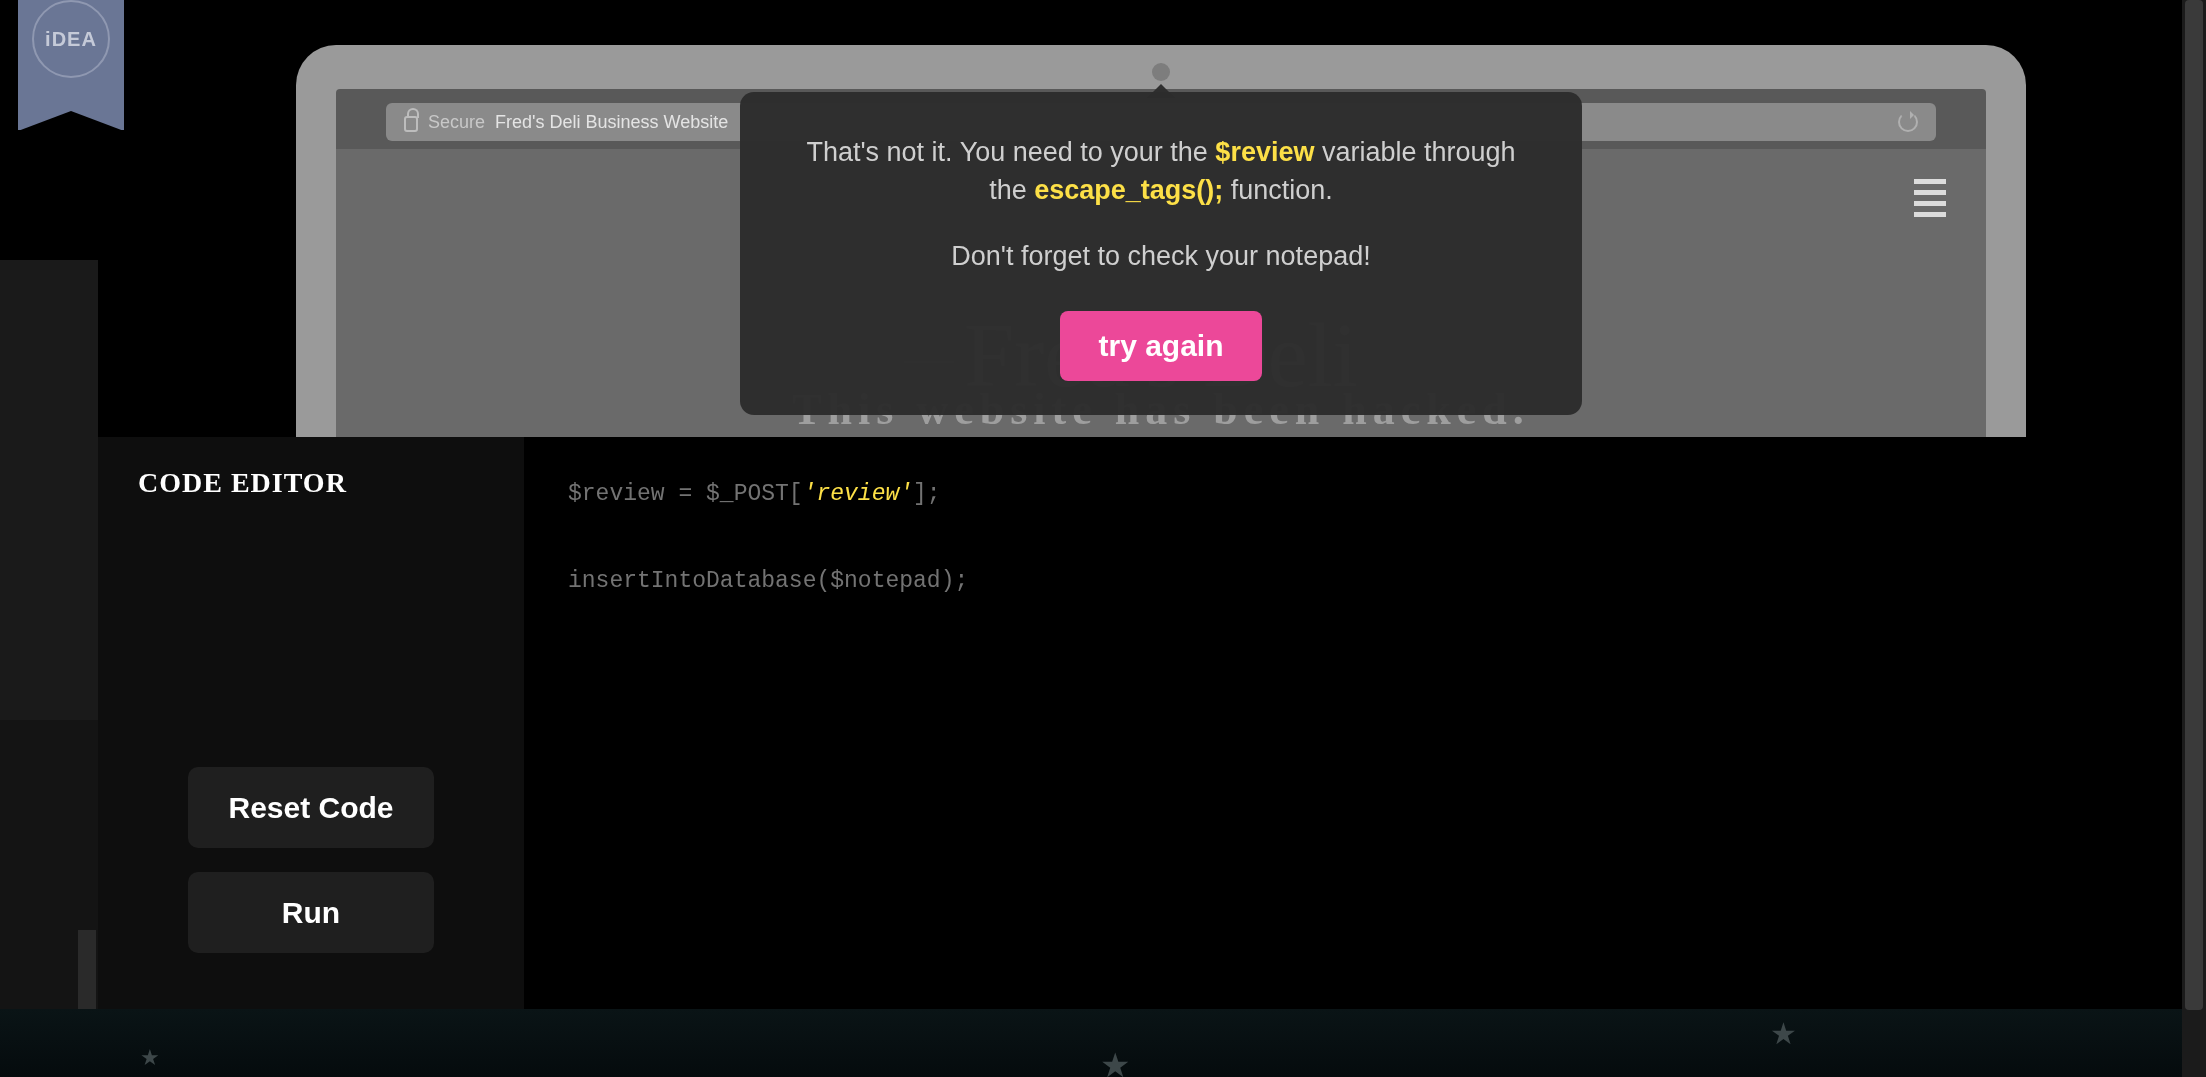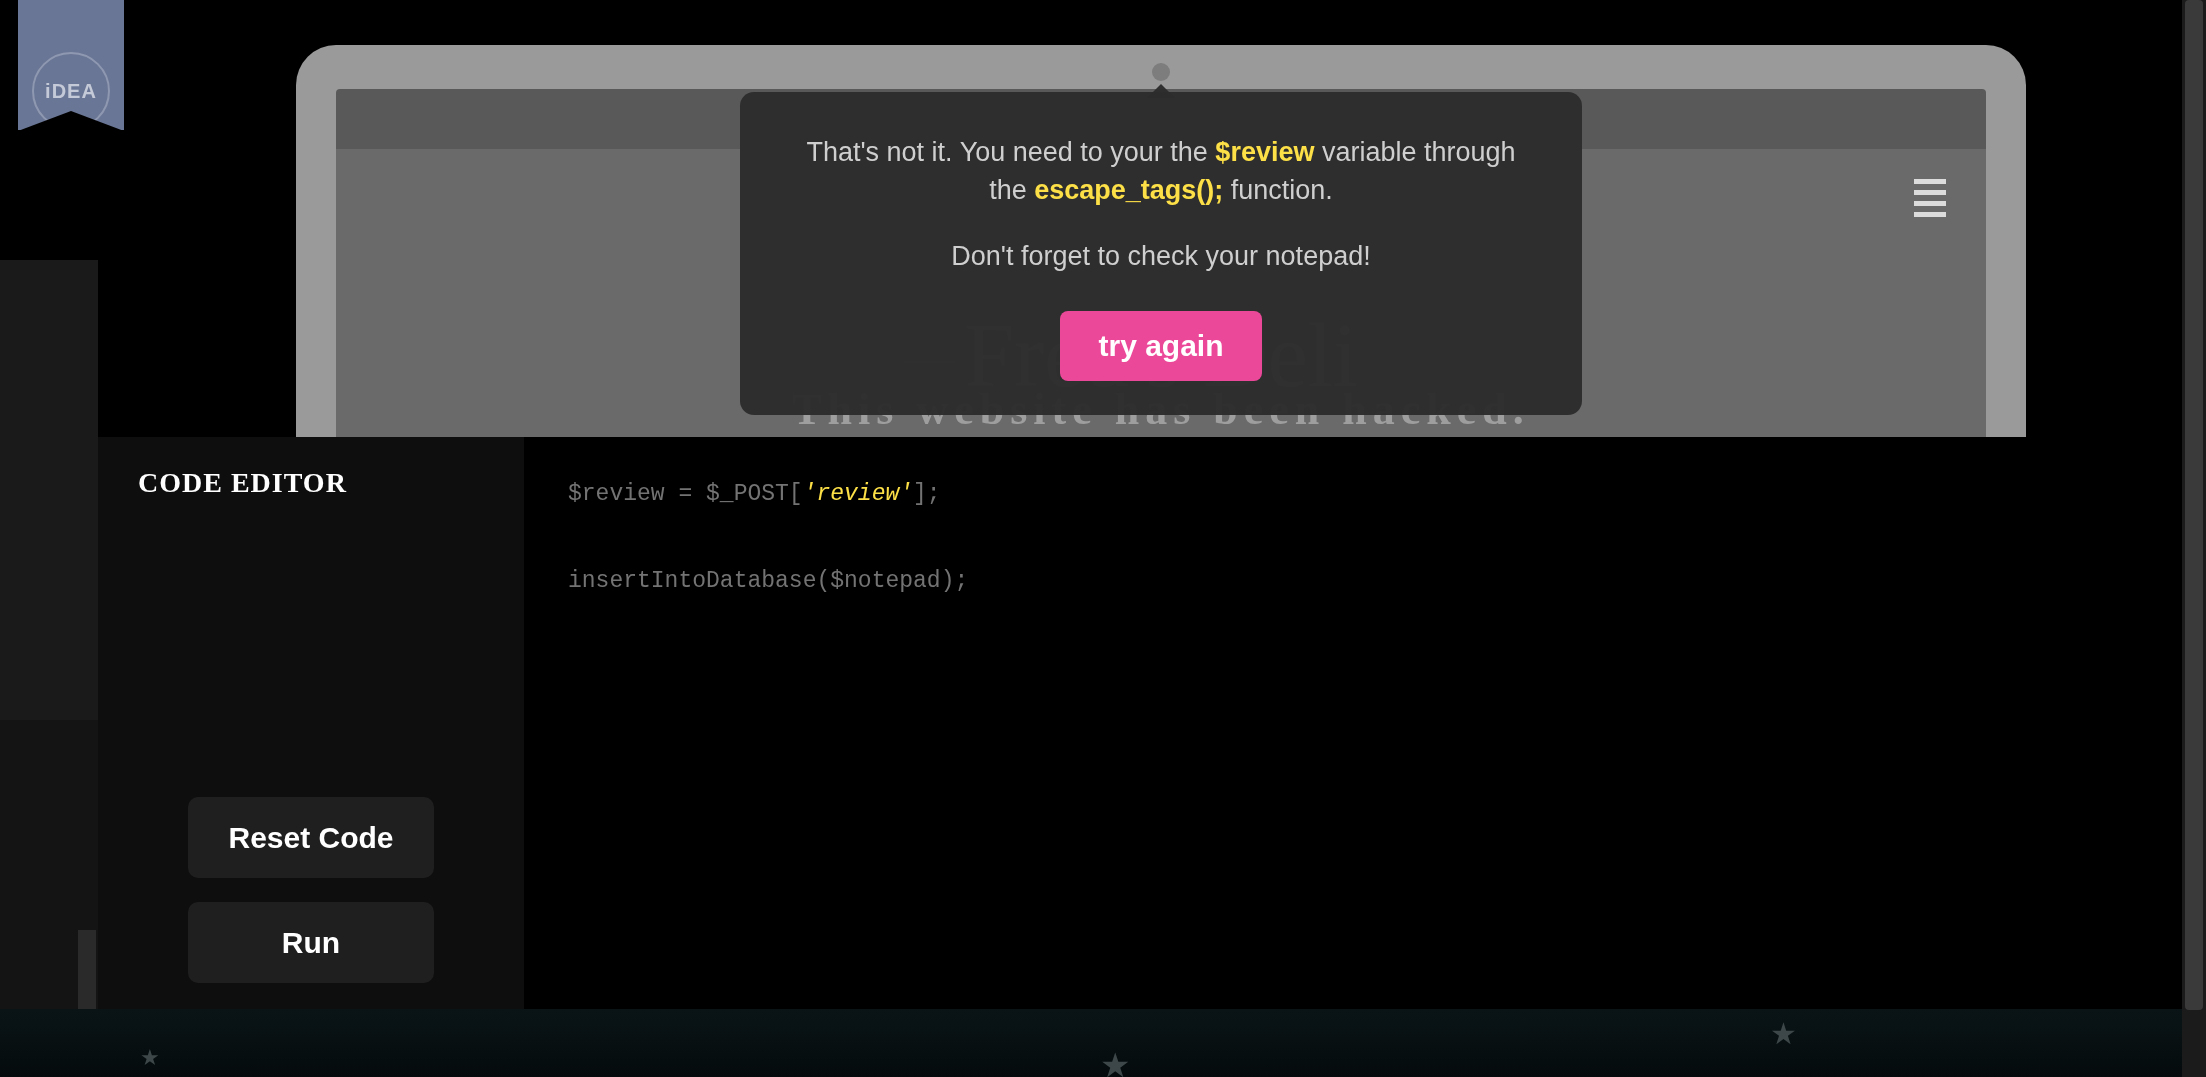--- a/index.html
+++ b/index.html
@@ -18,7 +18,7 @@
   top: 0; left: 18px;
   width: 106px; height: 130px;
   background: #6a7695;
-  display: flex; align-items: flex-end; justify-content: center;
+  display: flex; align-items: flex-start; justify-content: center;
 }
 .badge::after {
   content: "";

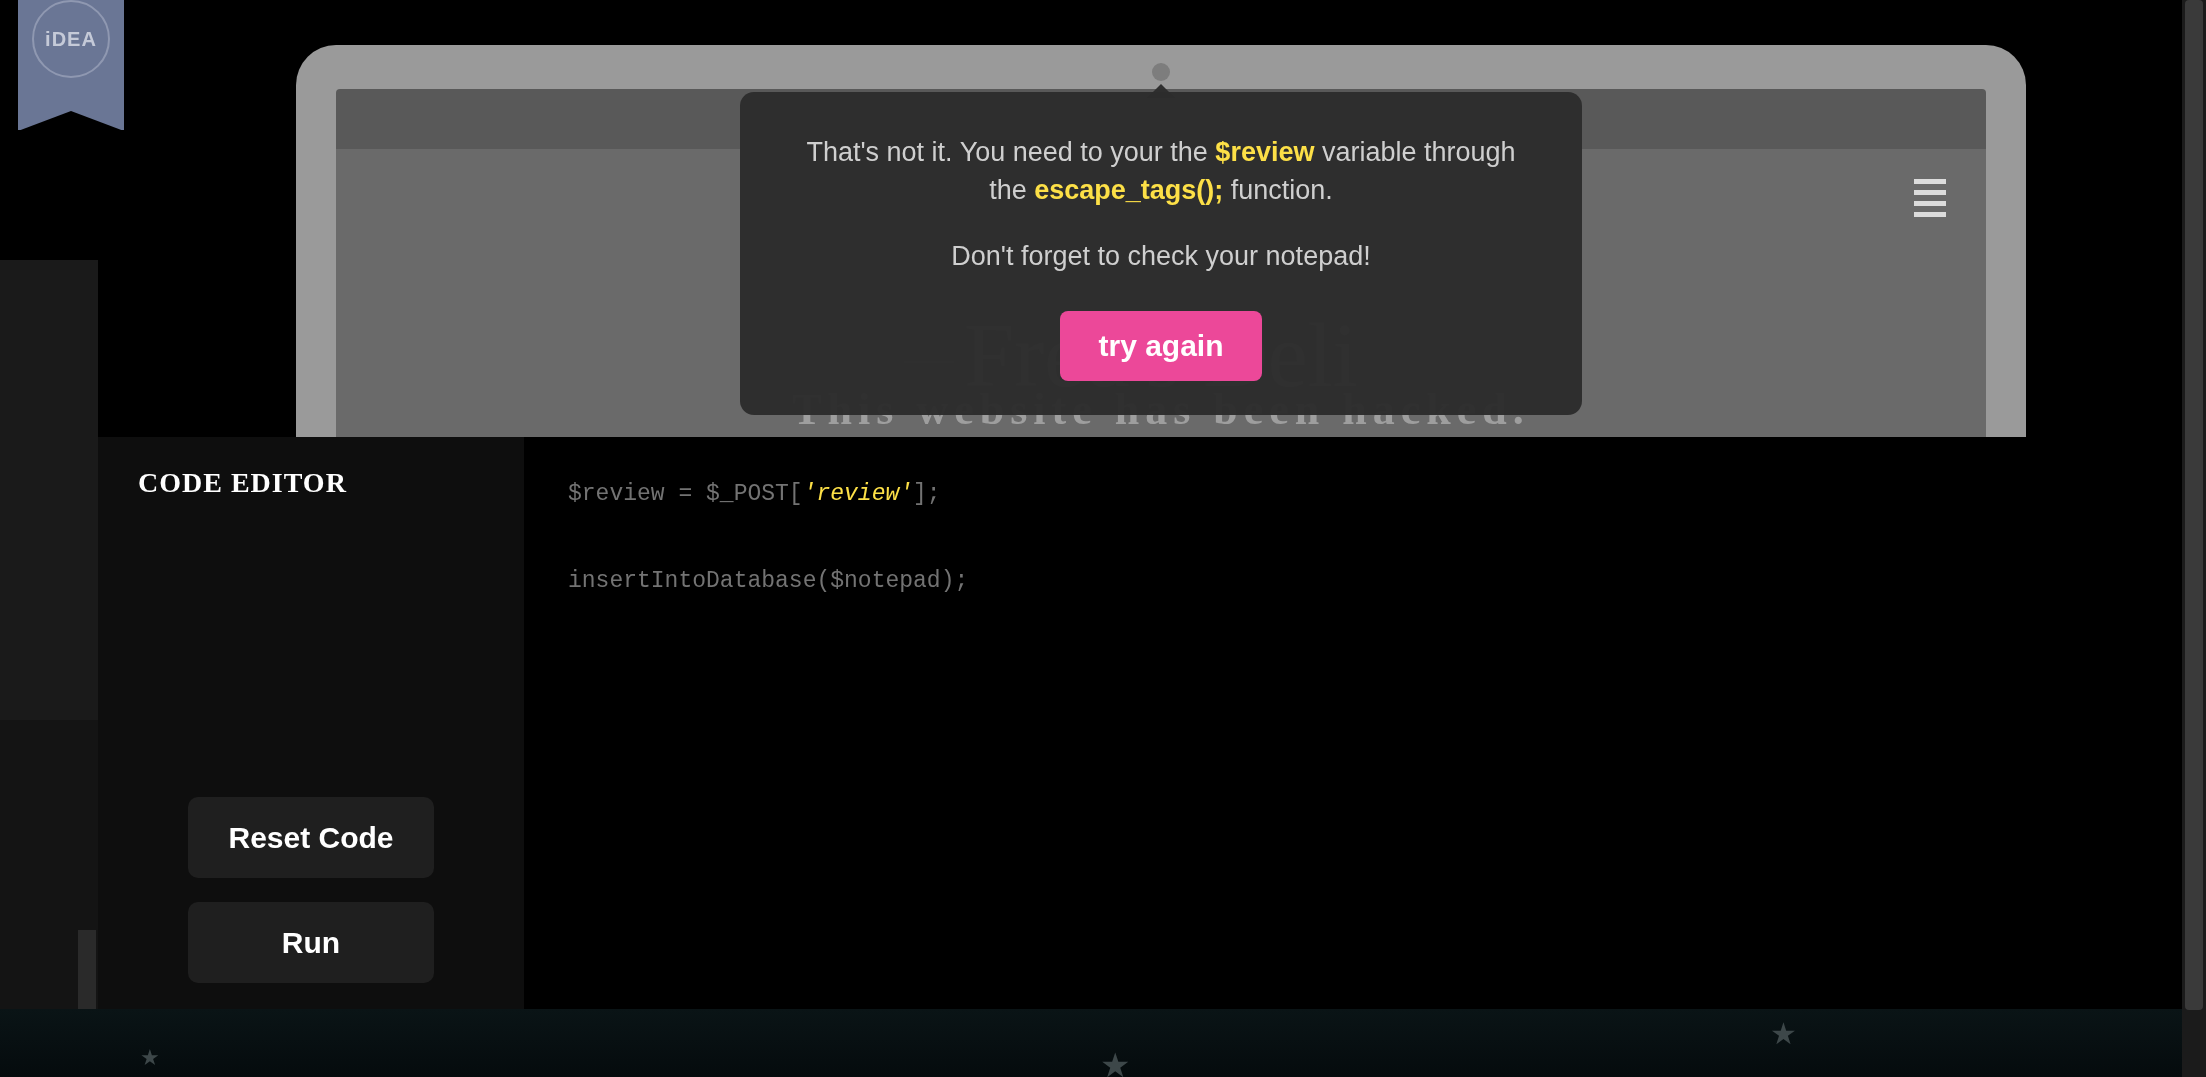--- a/index.html
+++ b/index.html
@@ -288,6 +288,12 @@
 <div class="laptop">
   <div class="camera"></div>
   <div class="screen">
+    <div class="urlbar">
+      <span class="lock-icon"></span>
+      <span class="secure-label">Secure</span>
+      <span class="site-title">Fred's Deli Business Website</span>
+      <span class="reload-icon"></span>
+    </div>
     <div class="page-area">
       <div class="hamburger">
         <span></span>

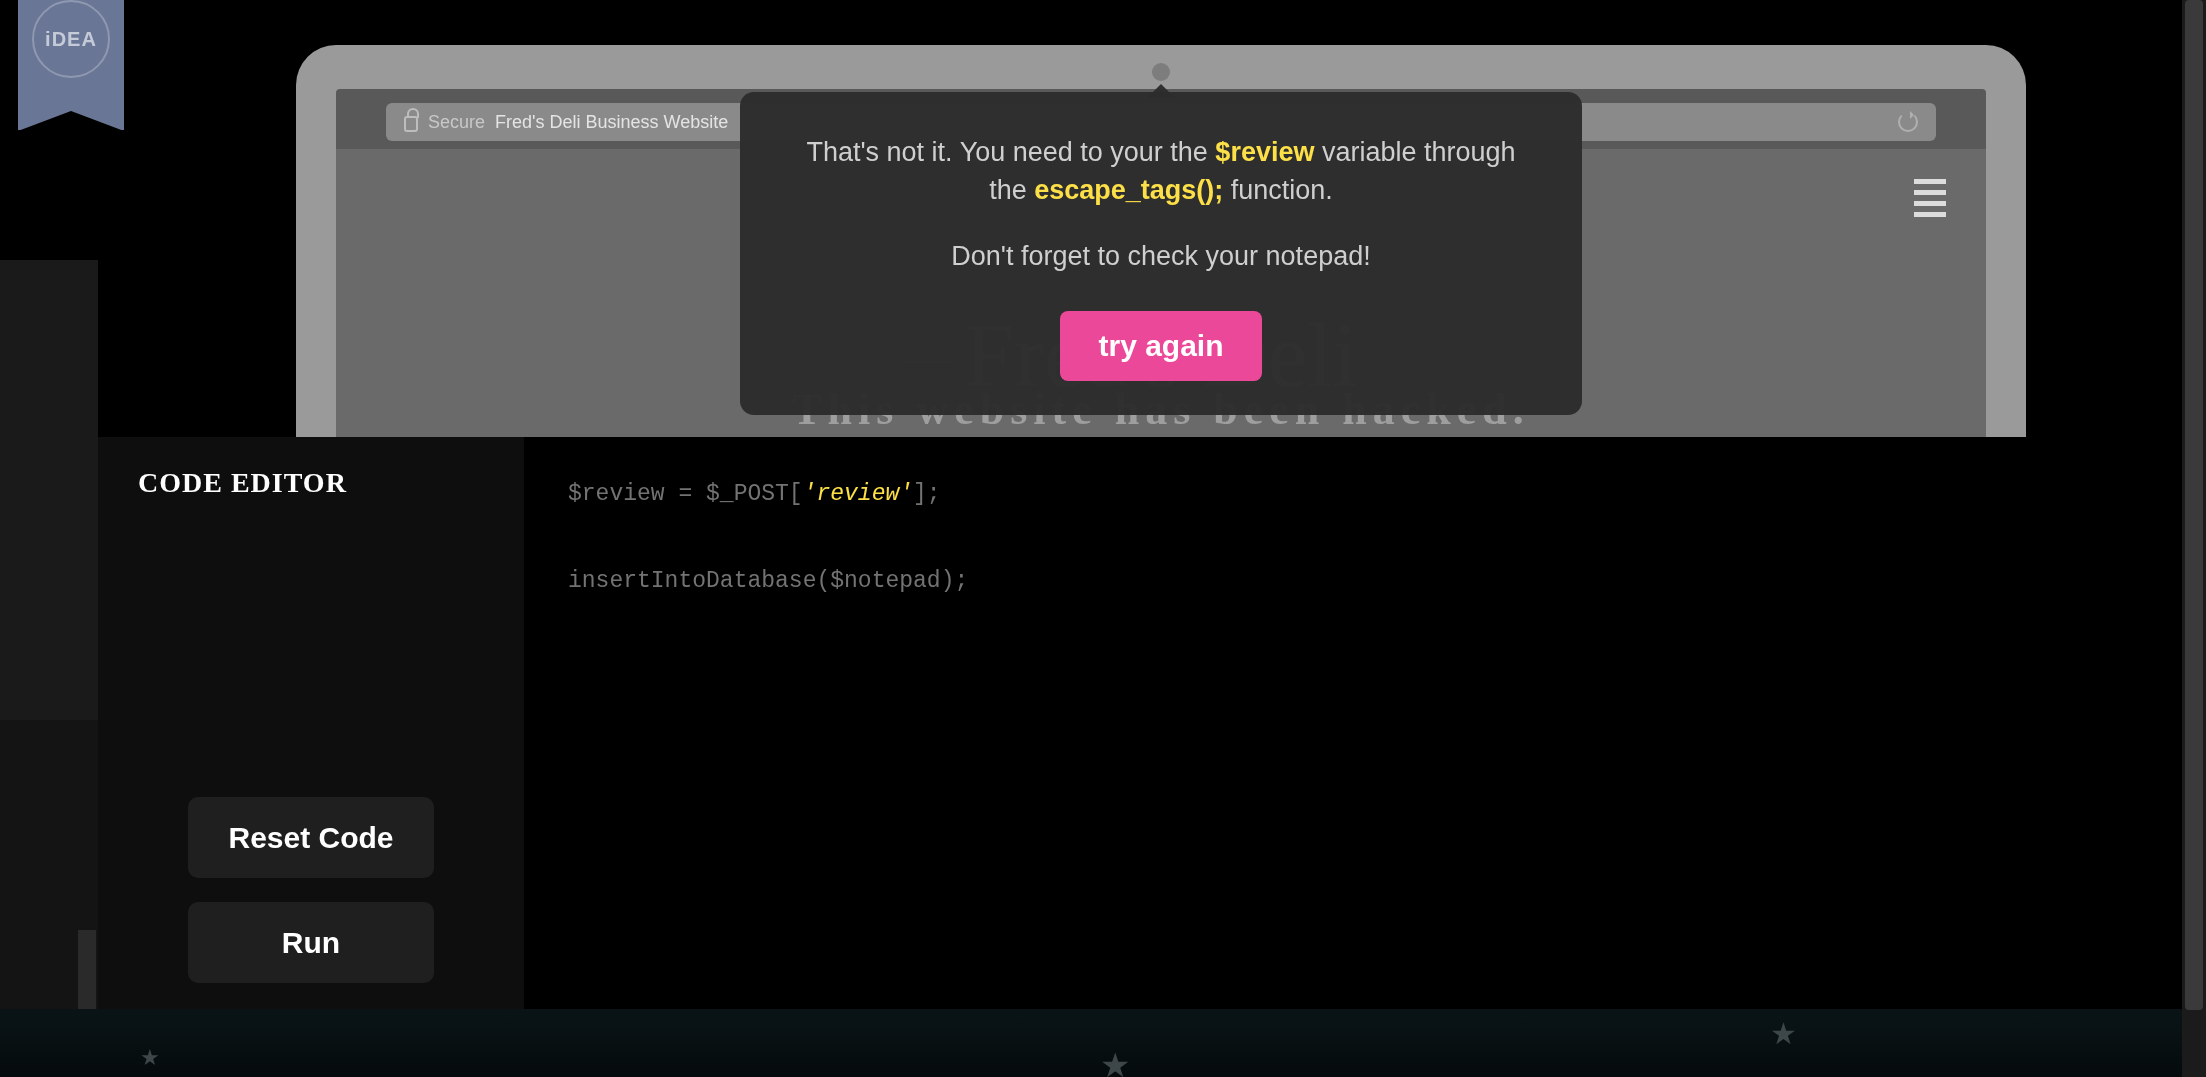--- a/index.html
+++ b/index.html
@@ -182,6 +182,7 @@
 }
 .editor-buttons {
   margin-top: auto;
+  margin-bottom: 30px;
   display:flex; flex-direction:column; gap:24px;
   padding: 0 50px;
 }

